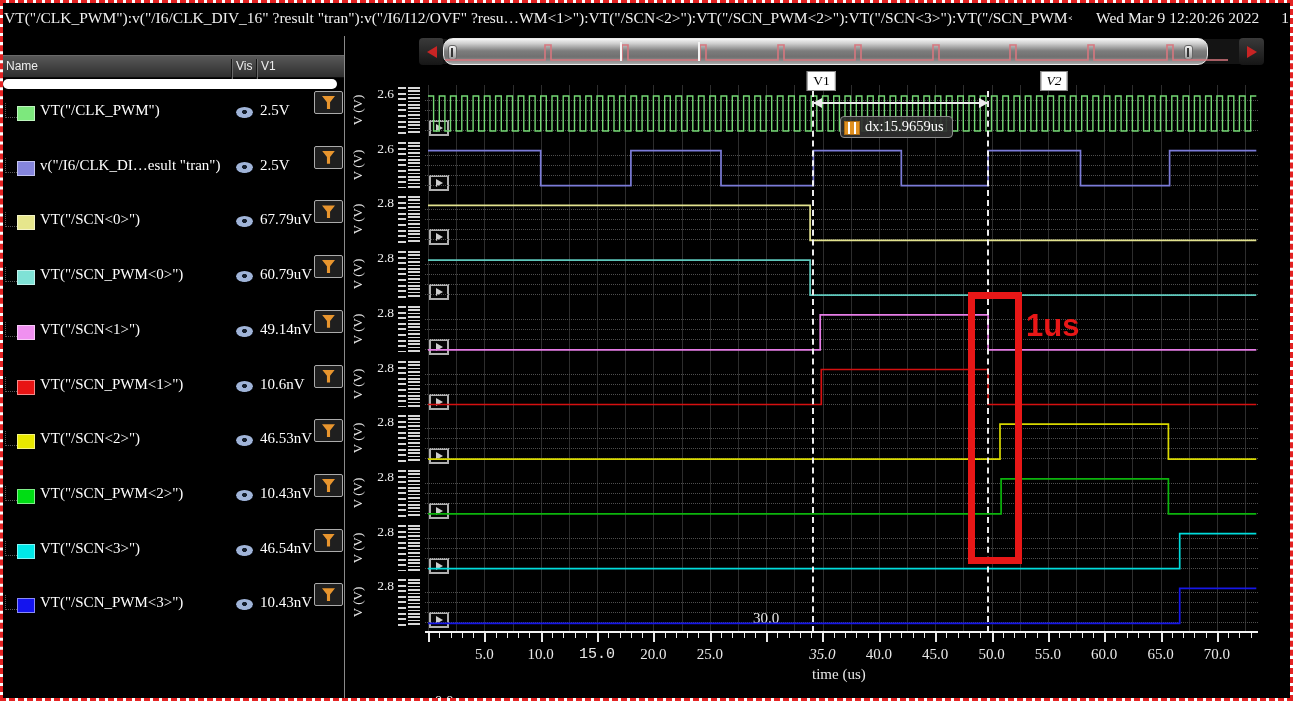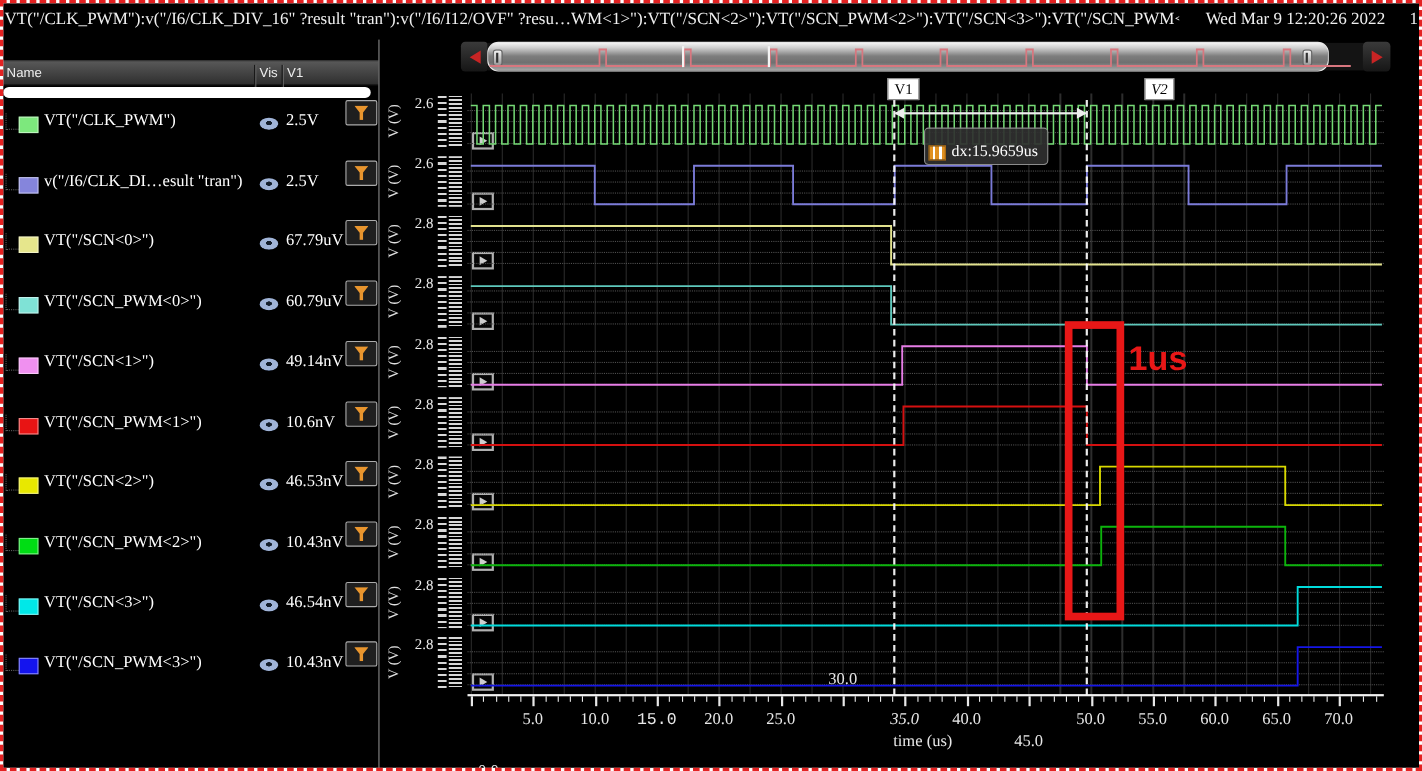--- a/index.html
+++ b/index.html
@@ -87,8 +87,8 @@
        border-top:5px solid transparent;border-bottom:5px solid transparent;border-right:9px solid #ededed;}
   .dx-arrow::after{content:"";position:absolute;right:-1px;top:-6px;width:0;height:0;
        border-top:5px solid transparent;border-bottom:5px solid transparent;border-left:9px solid #ededed;}
-  .dx-label{position:absolute;left:840px;top:116px;display:flex;align-items:center;gap:5px;
-       background:rgba(48,48,48,.92);border:1px solid #8c8c8c;border-radius:4px;padding:13px 8px 2px 3px;
+  .dx-label{position:absolute;left:840px;top:116px;display:flex;align-items:flex-end;gap:5px;
+       background:rgba(48,48,48,.92);border:1px solid #8c8c8c;border-radius:4px;padding:1px 8px 2px 3px;
        font-size:14.5px;color:#fff;z-index:9;}
   .pause-icon{width:16px;height:14px;border:1px solid #a86a14;box-sizing:border-box;
        background:linear-gradient(90deg,#e09020 0 3px,#fff 3px 5px,#e09020 5px 9px,#fff 9px 11px,#e09020 11px 14px);}

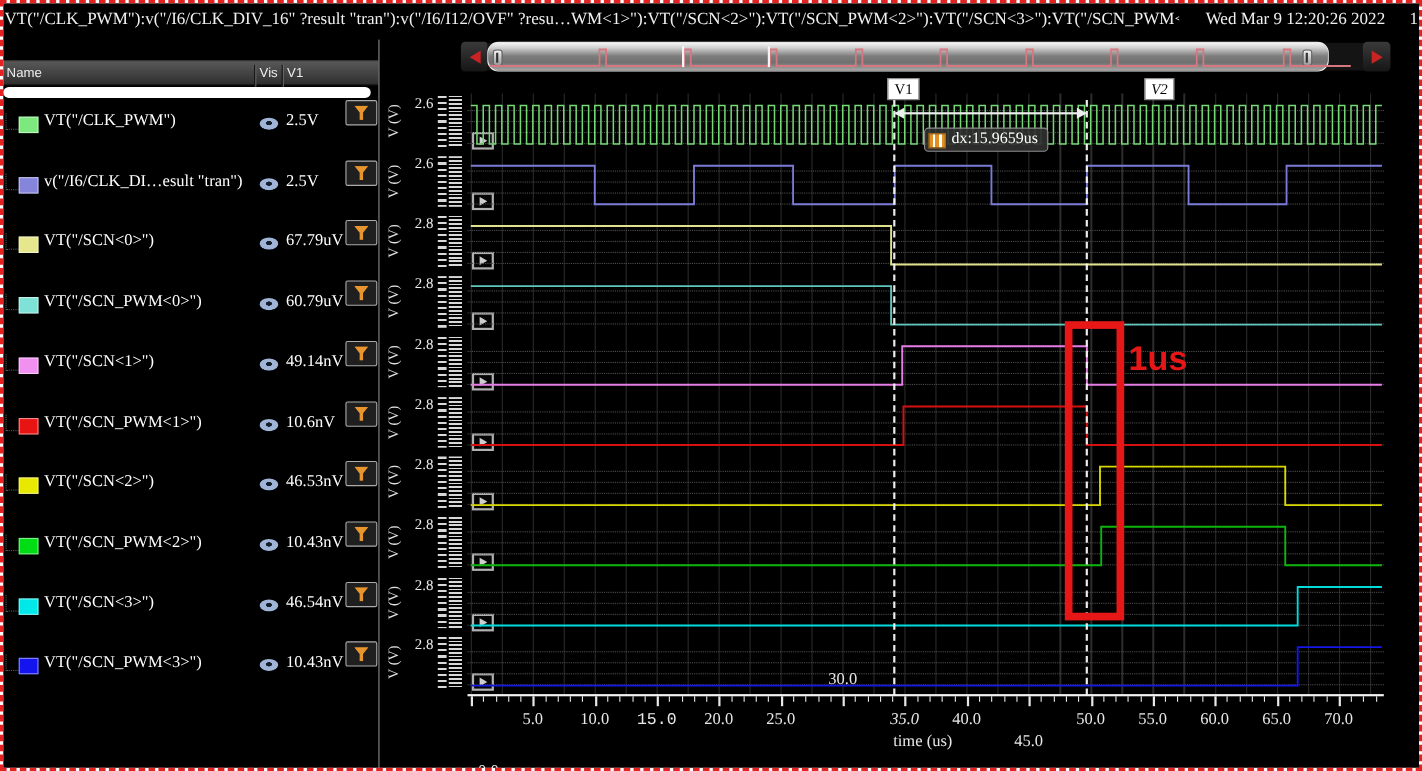--- a/index.html
+++ b/index.html
@@ -443,7 +443,7 @@
       <div class="tick-label" style="left: 742.1px; top: 610px;">30.0</div>
       <div class="tick-label" style="left: 798.45px; top: 646px; font-style: italic;">35.0</div>
       <div class="tick-label" style="left: 854.8px; top: 646px;">40.0</div>
-      <div class="tick-label" style="left: 911.15px; top: 666px;">45.0</div>
+      <div class="tick-label" style="left: 911.15px; top: 646px;">45.0</div>
       <div class="tick-label" style="left: 967.5px; top: 646px;">50.0</div>
       <div class="tick-label" style="left: 1023.85px; top: 646px;">55.0</div>
       <div class="tick-label" style="left: 1080.2px; top: 646px;">60.0</div>

